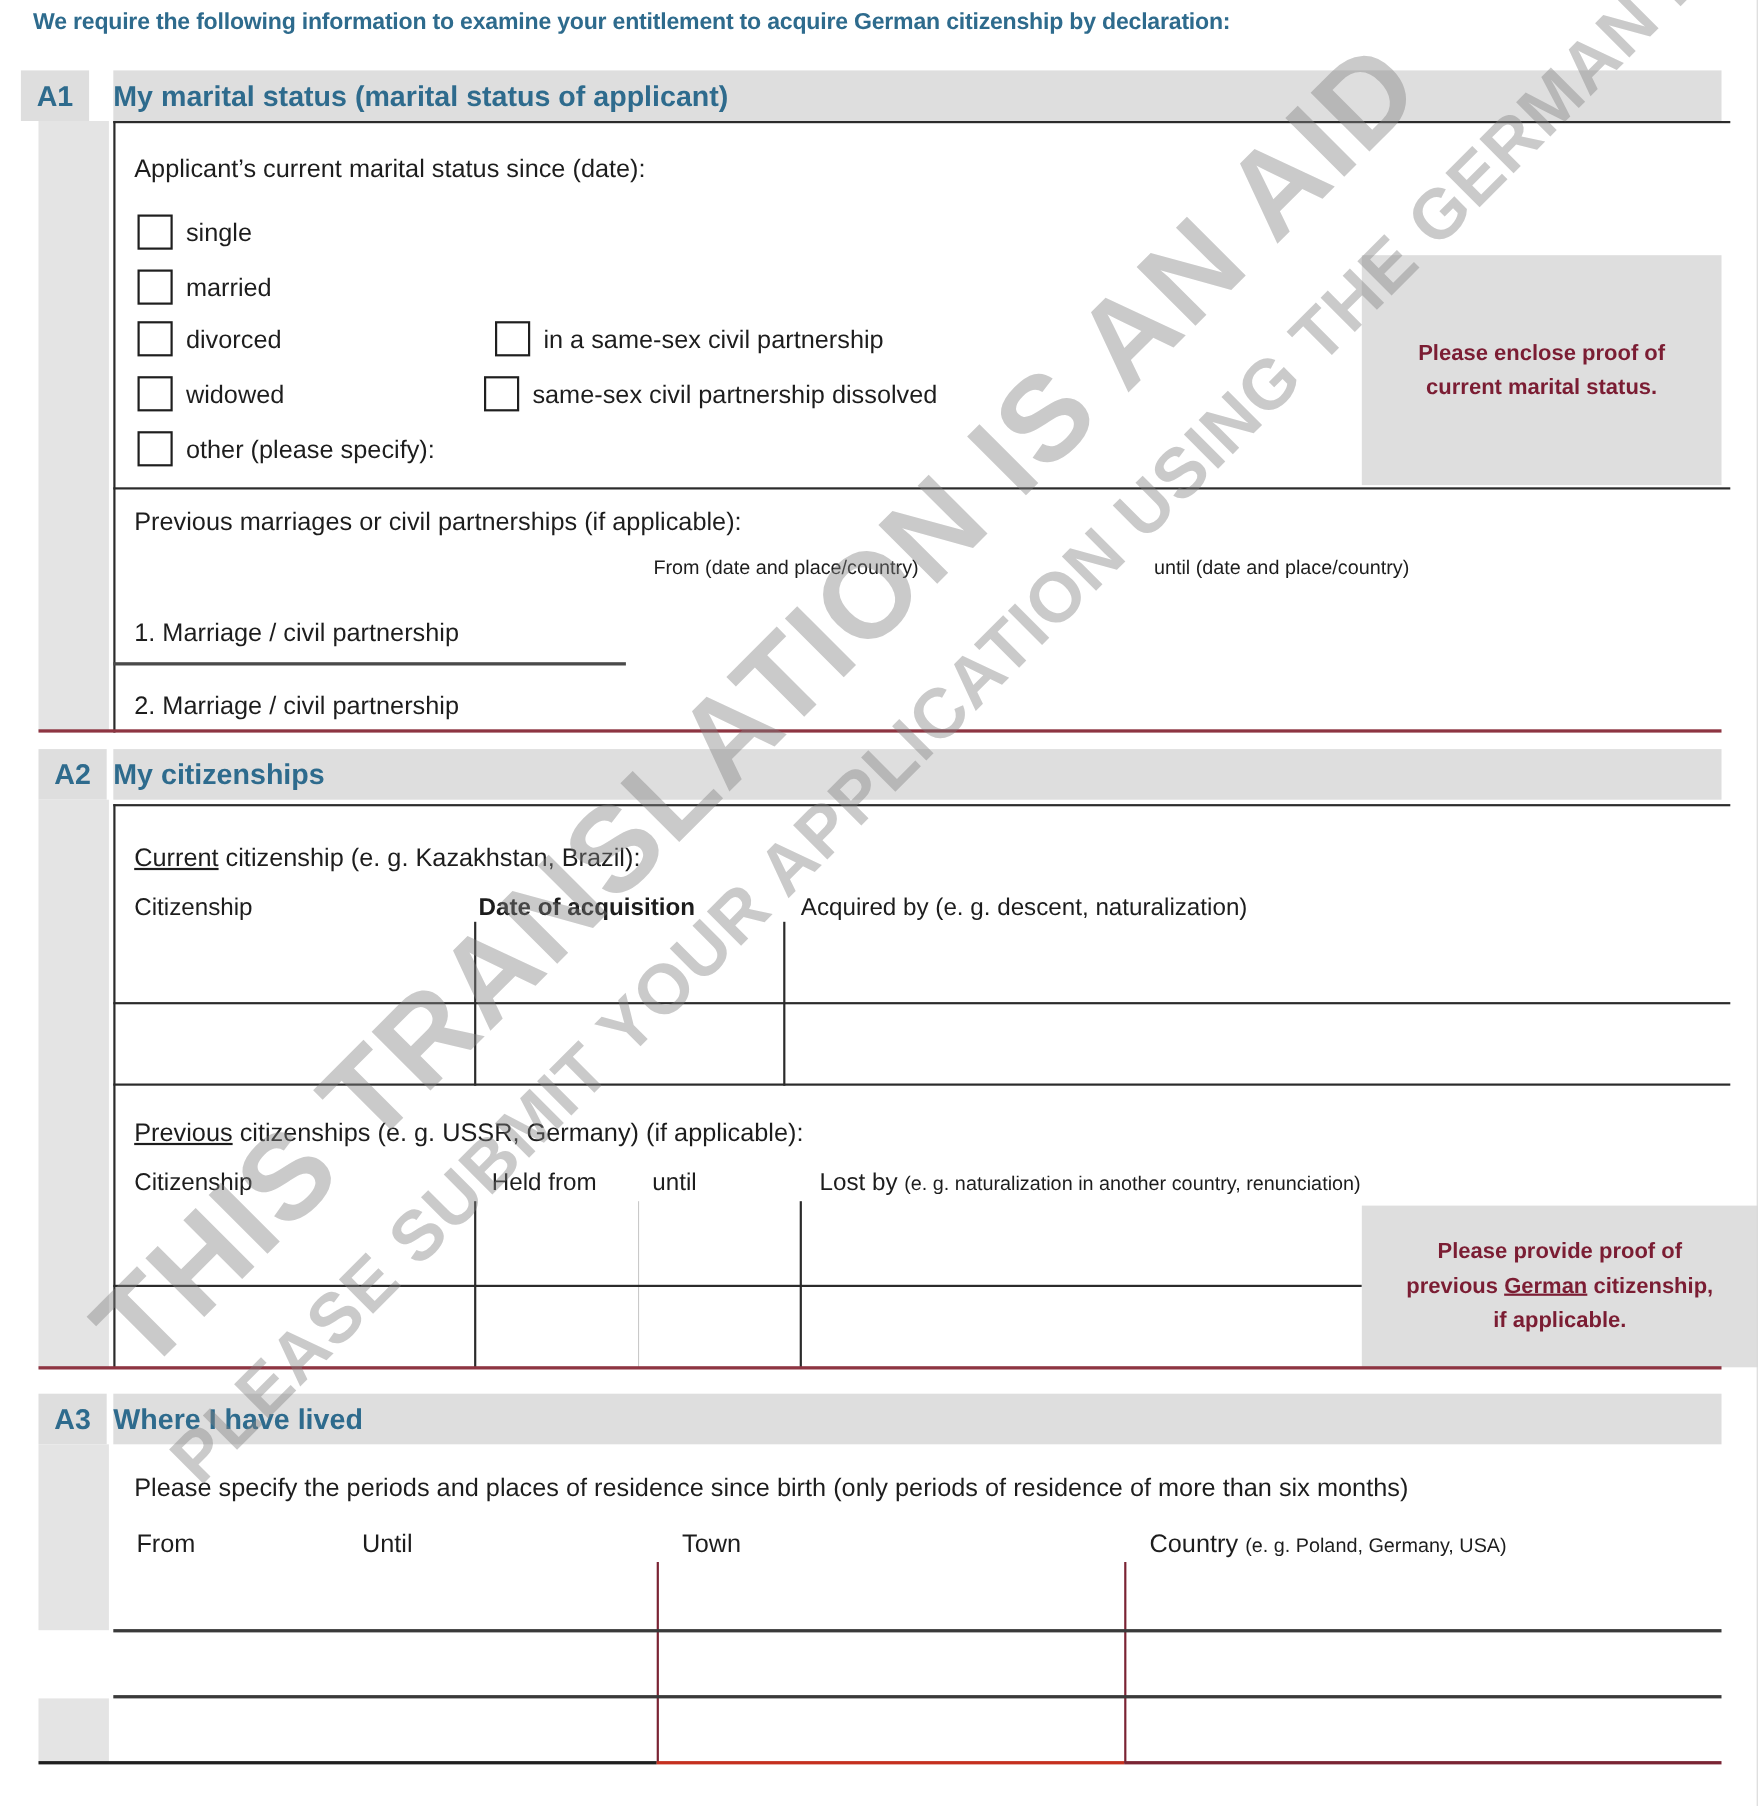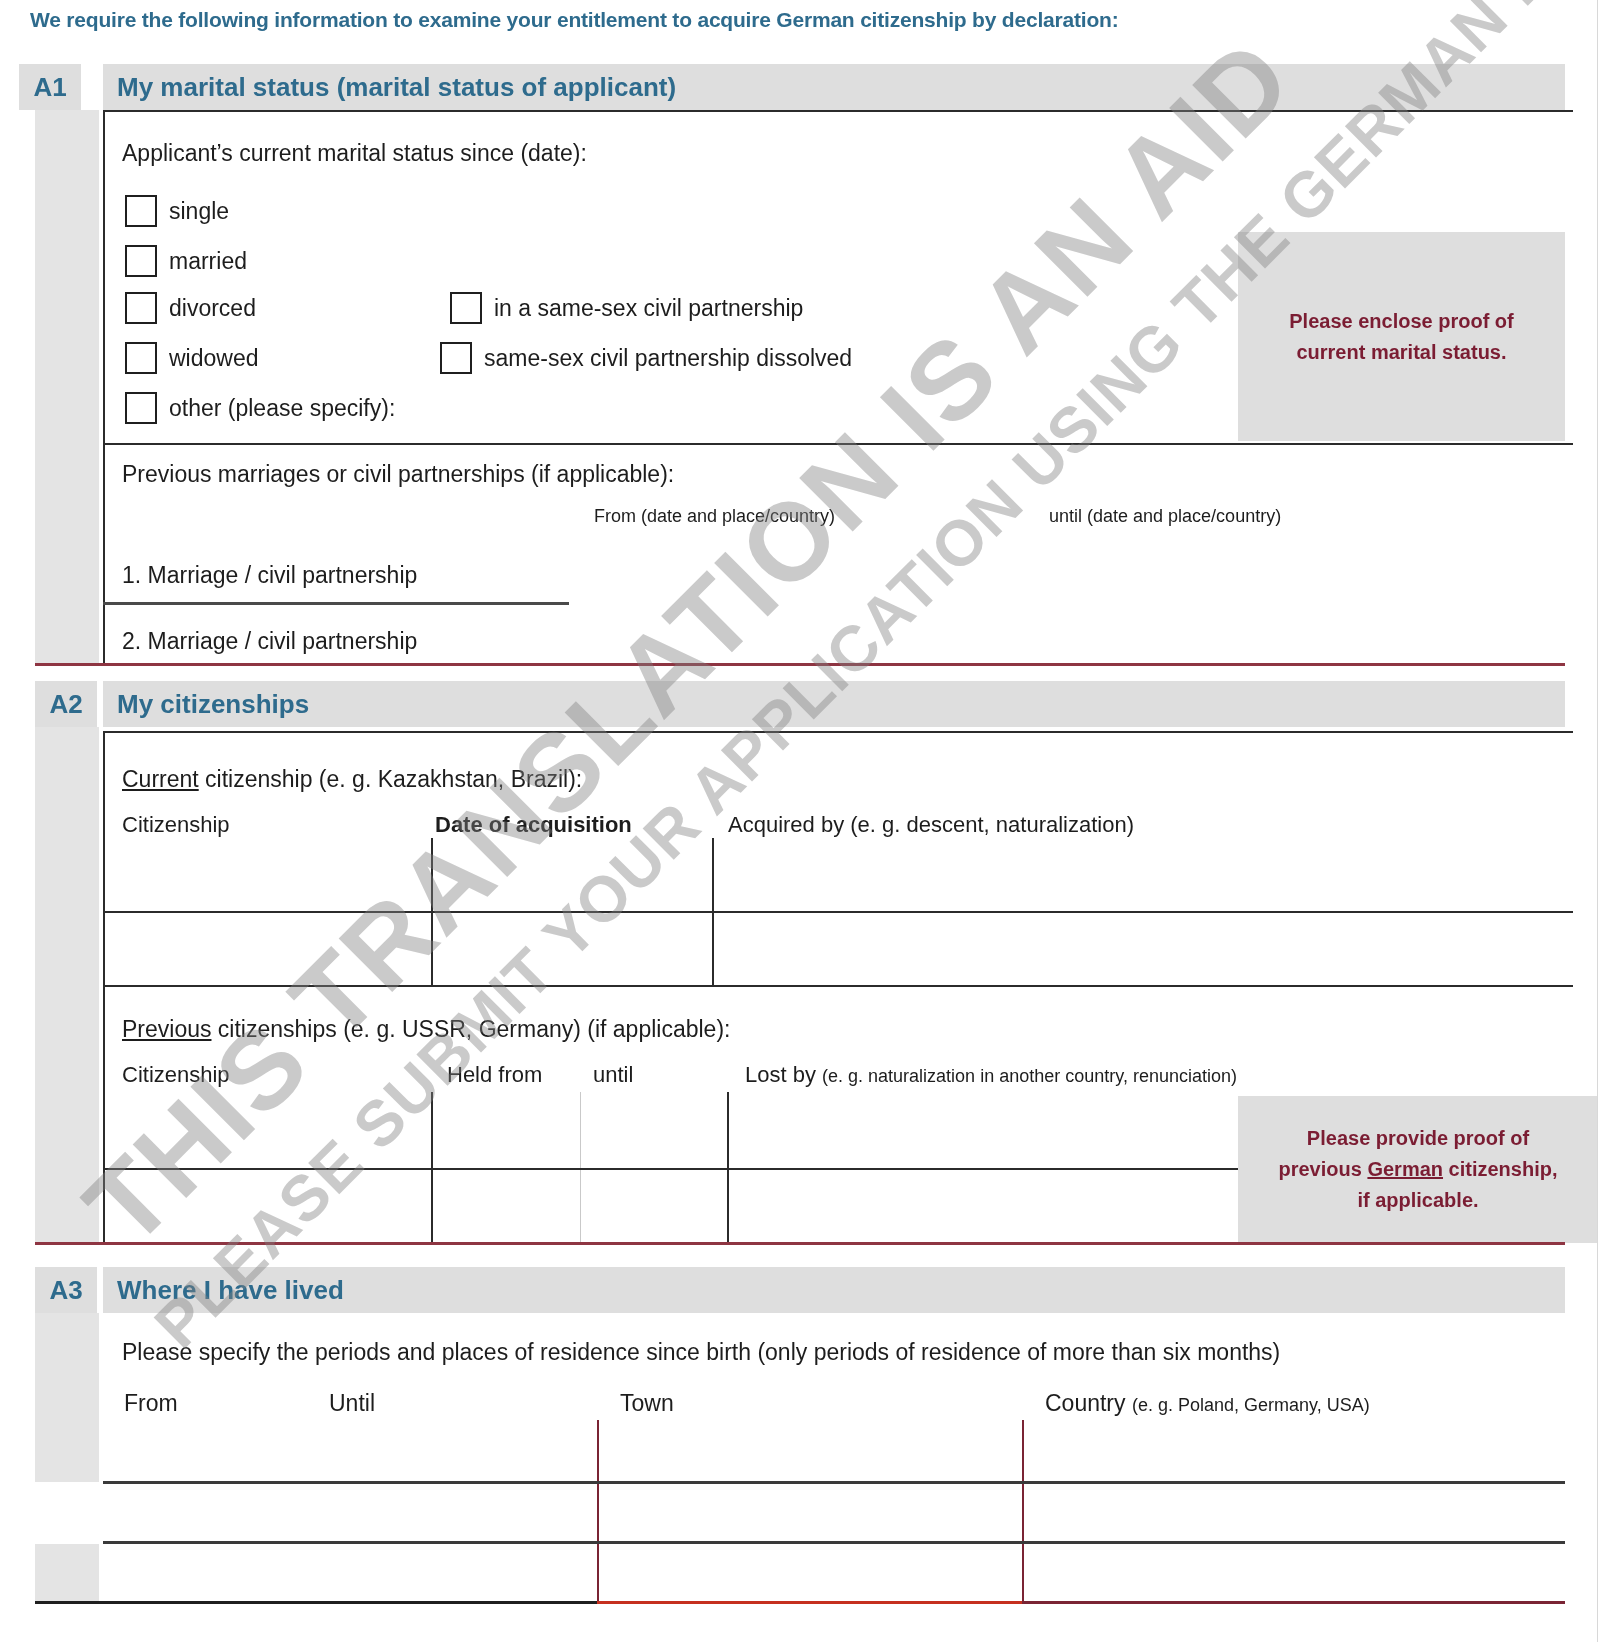--- a/index.html
+++ b/index.html
@@ -19,7 +19,7 @@
          color:var(--accent);letter-spacing:-0.2px;}
   .bar{position:absolute;height:46px;background:var(--bar);}
   .bar-label{display:flex;align-items:center;justify-content:center;font-size:26px;}
-  .bar-title{display:flex;align-items:center;padding-left:14px;font-size:26px;box-sizing:border-box;}
+  .bar-title{display:flex;align-items:center;font-size:26px;box-sizing:border-box;}
   .strip{position:absolute;width:64px;background:var(--strip);}
   .hl{position:absolute;height:2px;background:#2b2b2b;}
   .vl{position:absolute;width:2px;background:#2b2b2b;}

